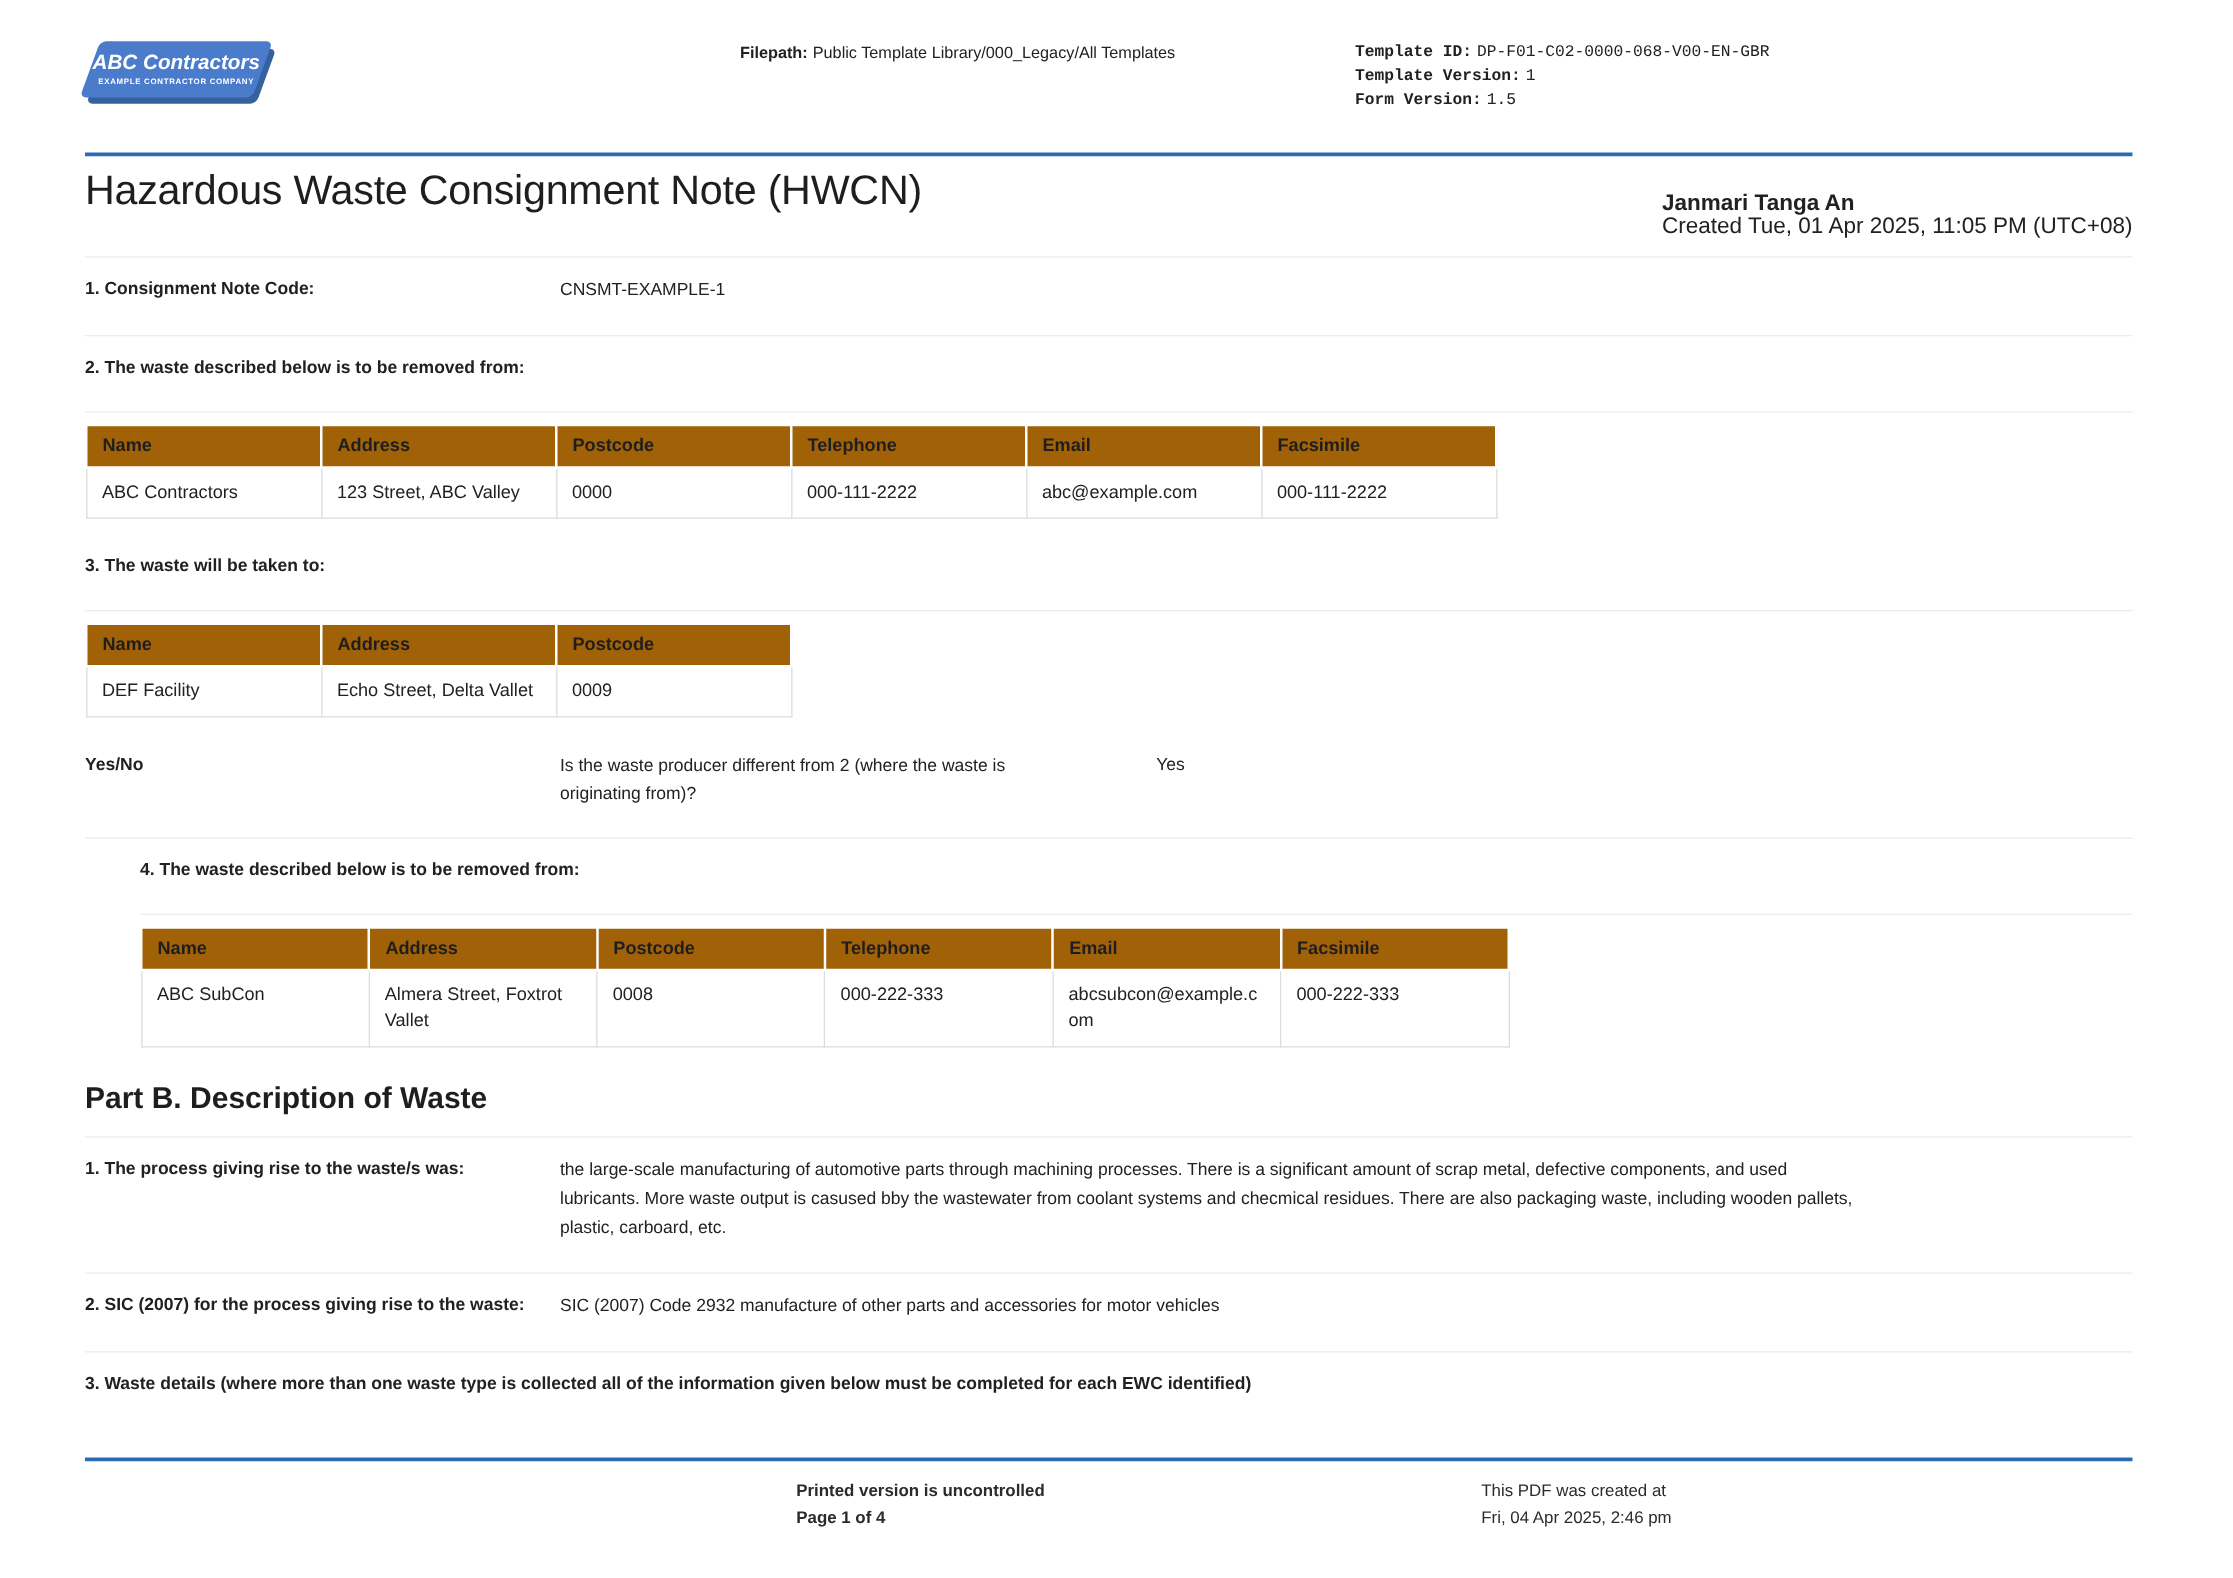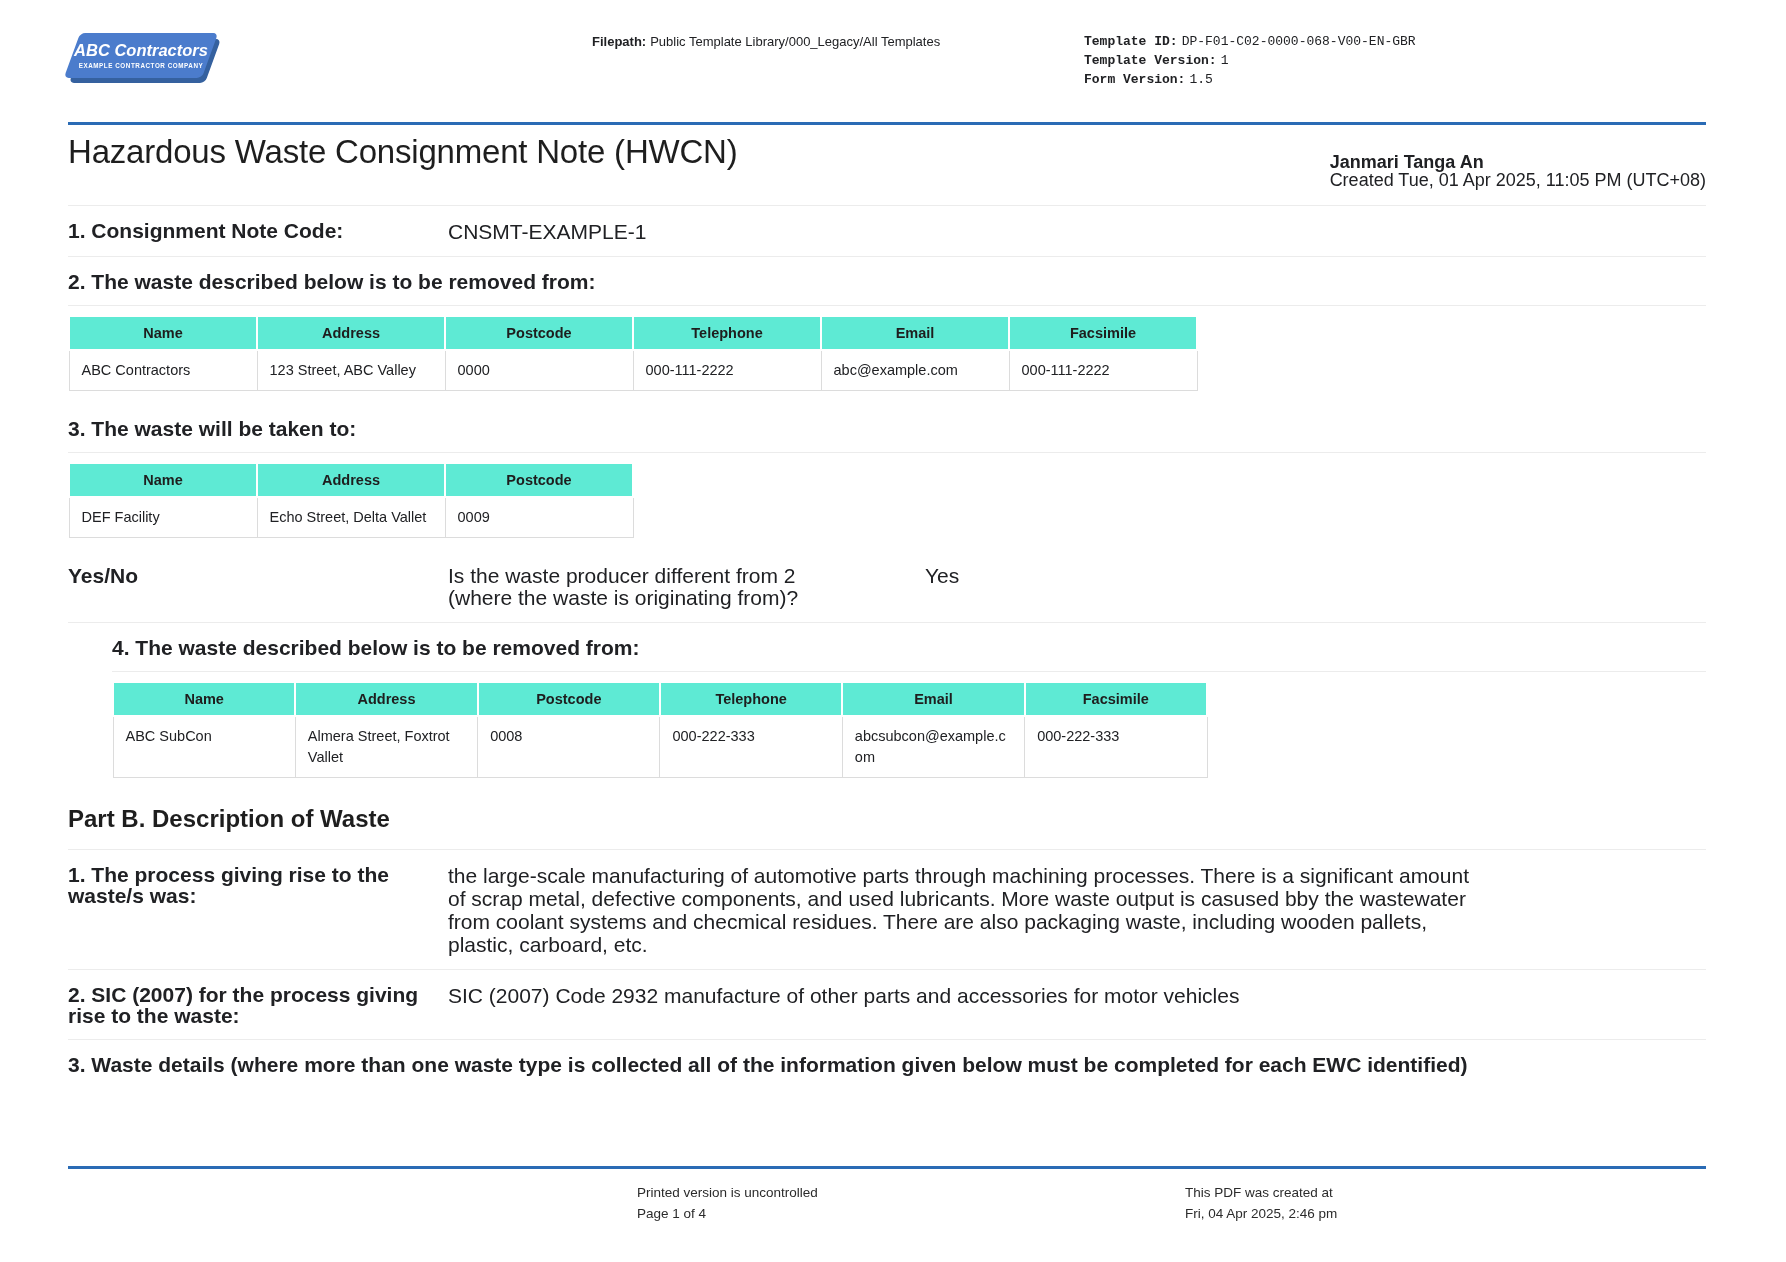--- a/index.html
+++ b/index.html
@@ -35,7 +35,7 @@
   h2{font-size:24px;font-weight:700;margin:27px 0 0 0;color:#1e1e1e;}
   .hr-light{border-top:1px solid #ececec;margin-top:16px;}
 
-  .frow{display:flex;padding:14px 0 13px 0;border-bottom:1px solid #ececec;font-size:21px;line-height:21px;}
+  .frow{display:flex;padding:14px 0 25px 0;border-bottom:1px solid #ececec;font-size:14px;line-height:21px;}
   .frow.noborder{border-bottom:none;}
   .frow .lbl{width:380px;flex-shrink:0;font-weight:700;}
   .frow .lbl.full{width:auto;}

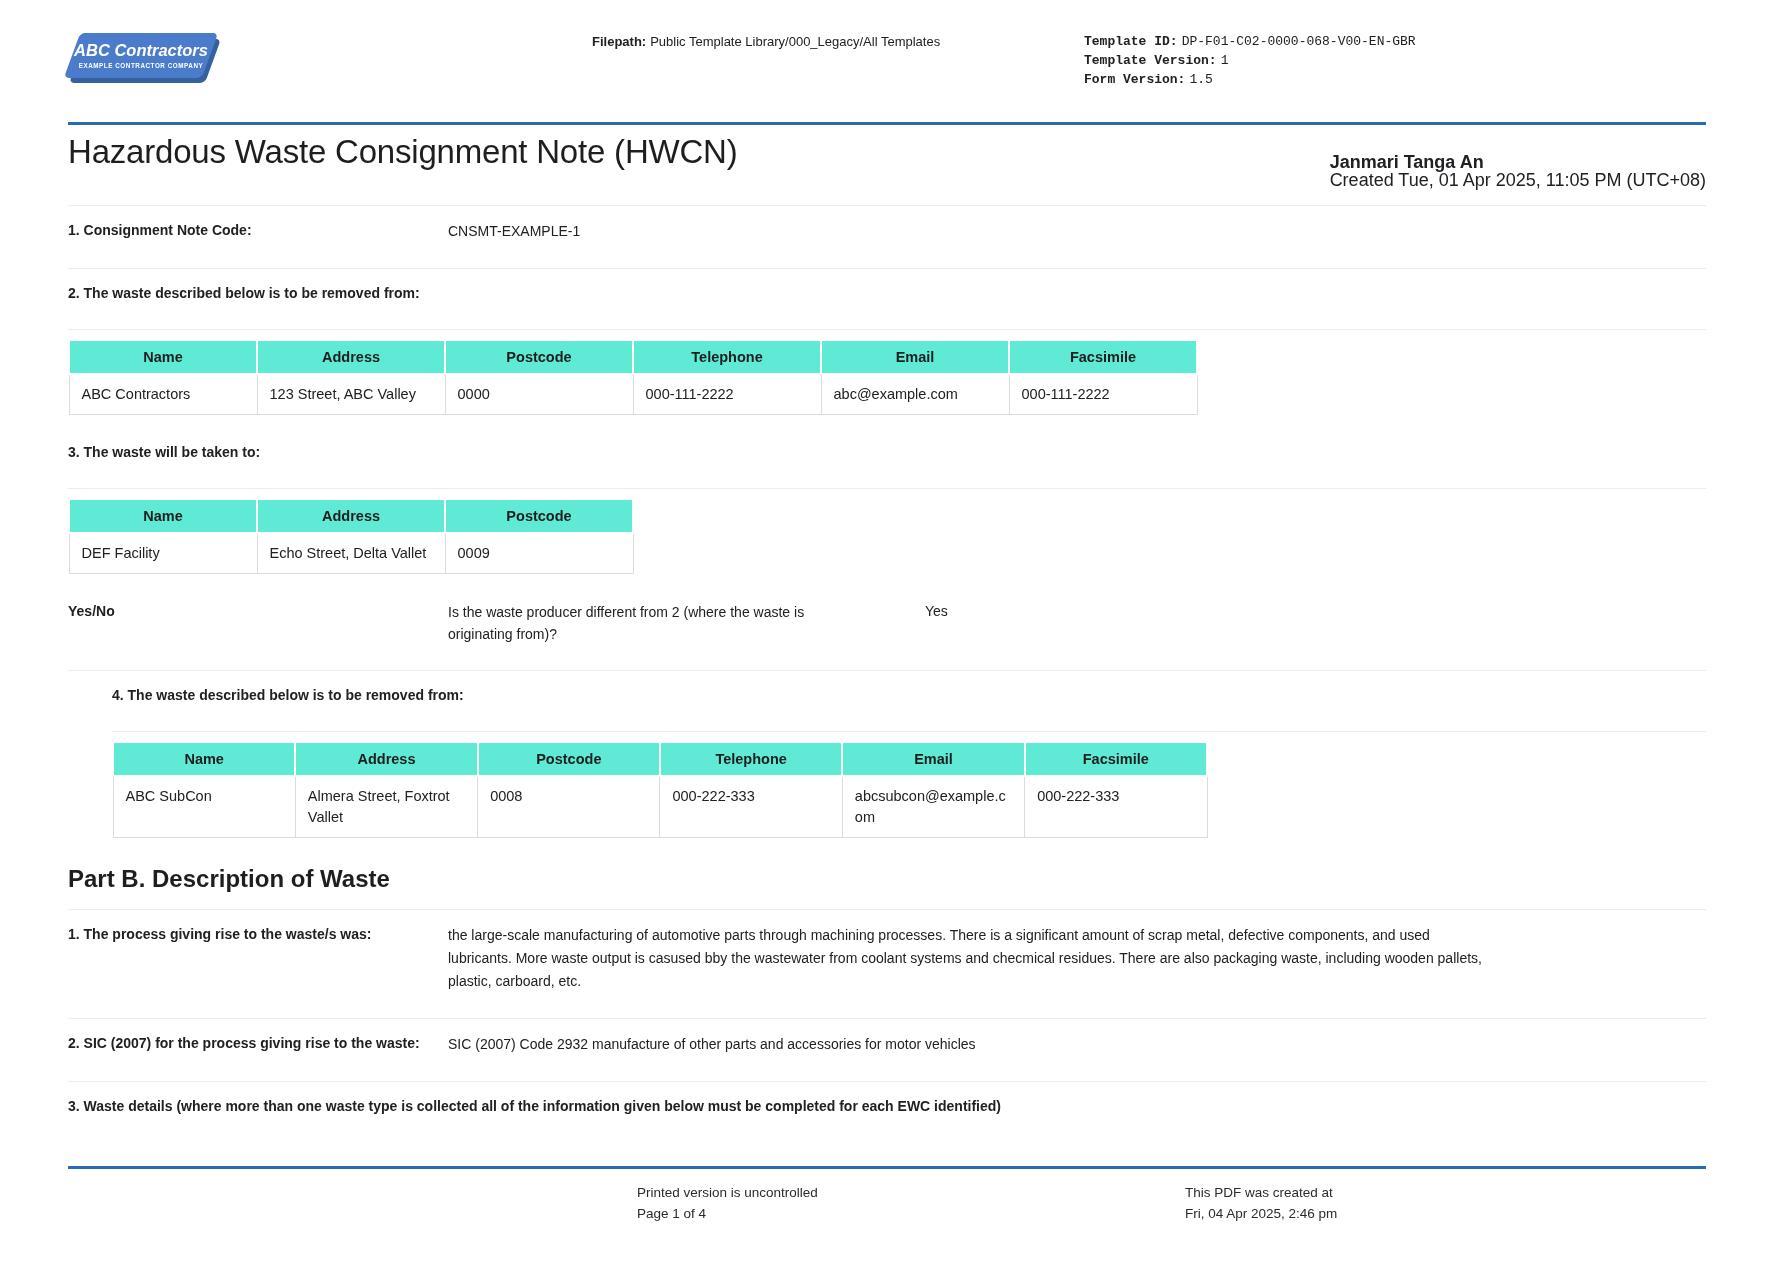--- a/index.html
+++ b/index.html
@@ -45,7 +45,7 @@
 
   
   table{border-collapse:collapse;table-layout:fixed;font-size:14.5px;margin:9px 0 13px 0;}
-  th{background:#5eead4;border:2px solid #ffffff;text-align:center;font-weight:700;padding:8px 12px;color:#1e1e1e;}
+  th{background:#a16207;border:2px solid #ffffff;text-align:left;font-weight:700;padding:8px 12px;color:#1e1e1e;}
   td{border:1px solid #dcdcdc;padding:9px 12px;vertical-align:top;line-height:21px;}
   .t-six{width:1128px;} .t-six th,.t-six td{width:188px;box-sizing:border-box;}
   .t-three{width:564px;} .t-three th,.t-three td{width:188px;box-sizing:border-box;}

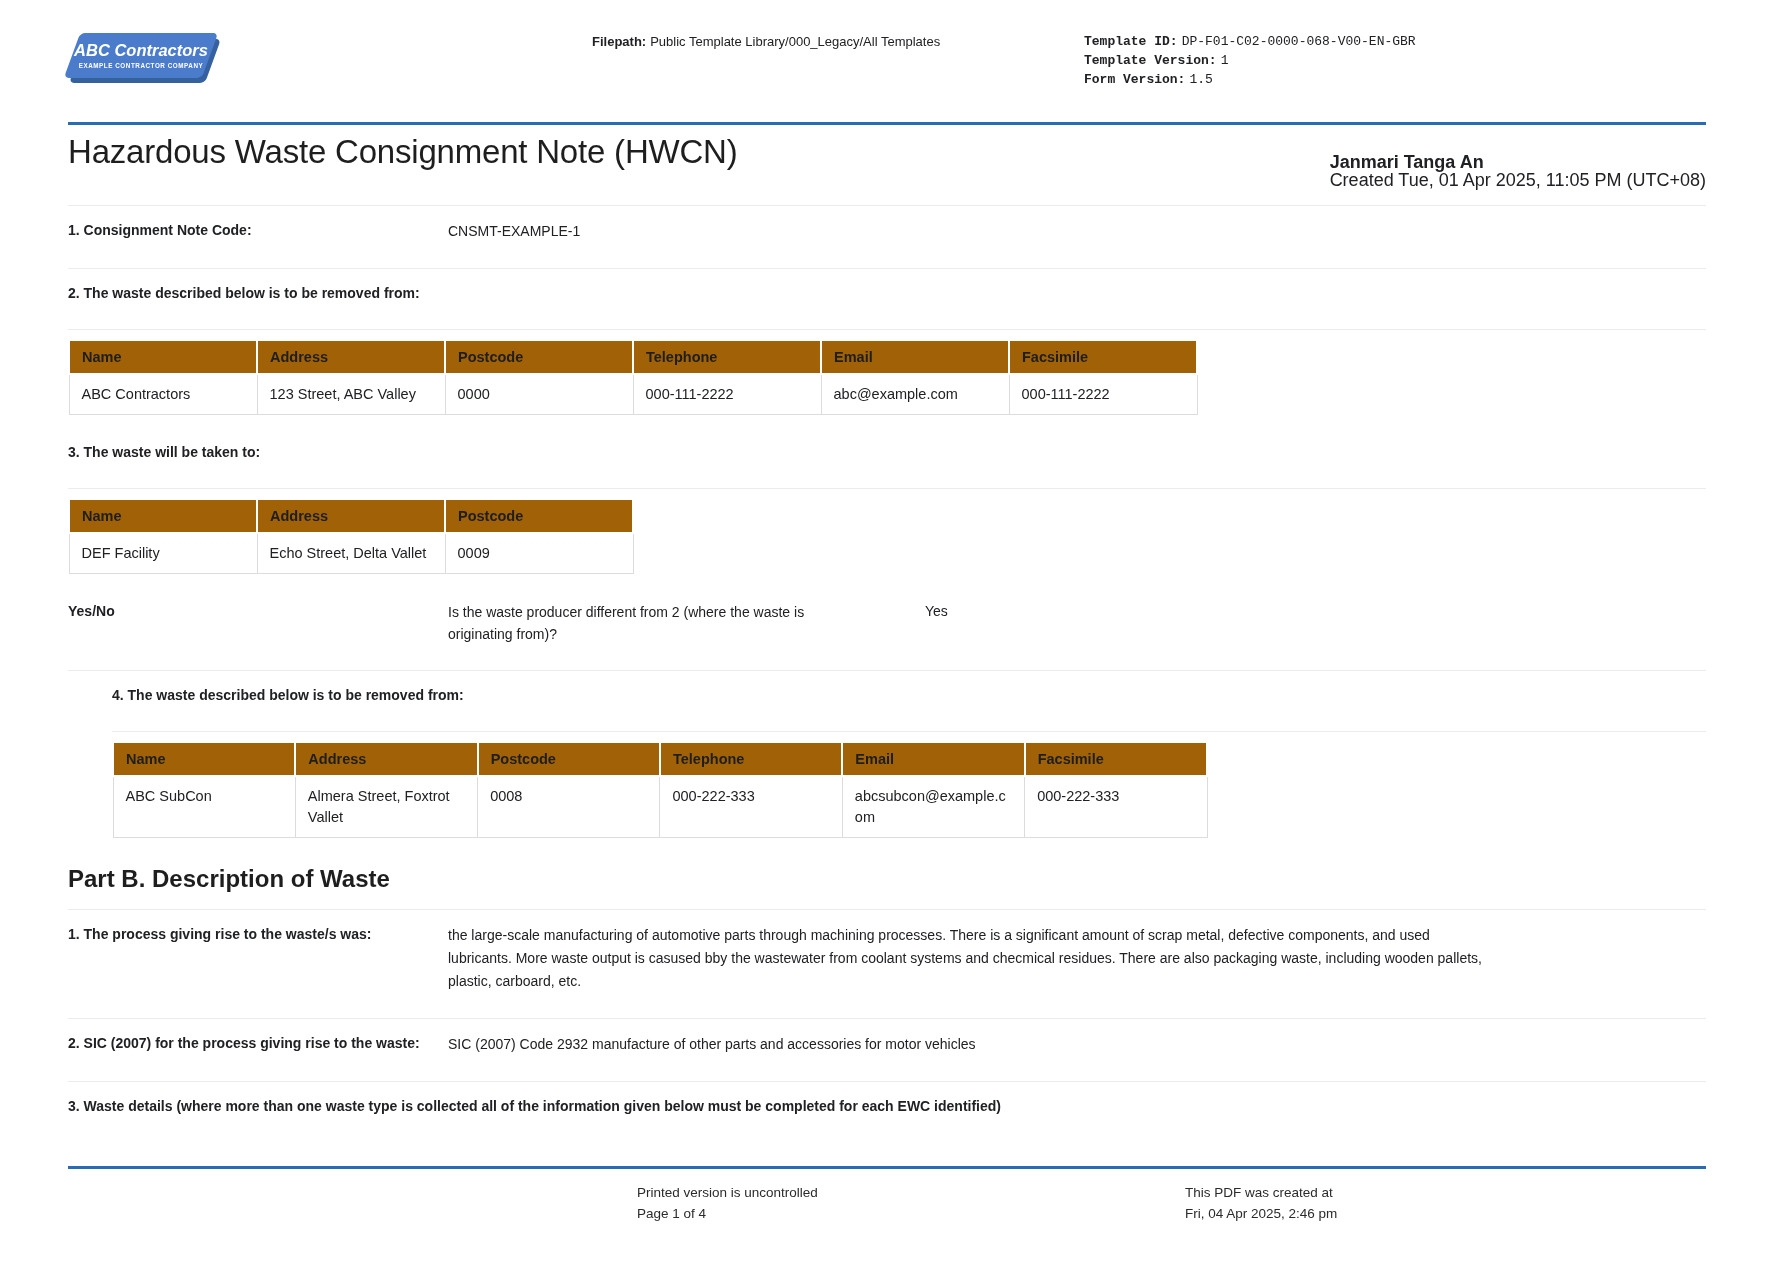--- a/index.html
+++ b/index.html
@@ -57,7 +57,7 @@
   
   .footer-rule{position:absolute;left:68px;right:80px;top:1166px;height:3px;background:#2a6bb5;}
   .footer{position:absolute;left:68px;right:80px;top:1182px;font-size:13.5px;line-height:21px;color:#2b2b2b;}
-  .f-left{position:absolute;left:569px;top:0;}
+  .f-left{position:absolute;left:569px;top:0;font-weight:bold;}
   .f-right{position:absolute;left:1117px;top:0;}
 </style>
 </head>

